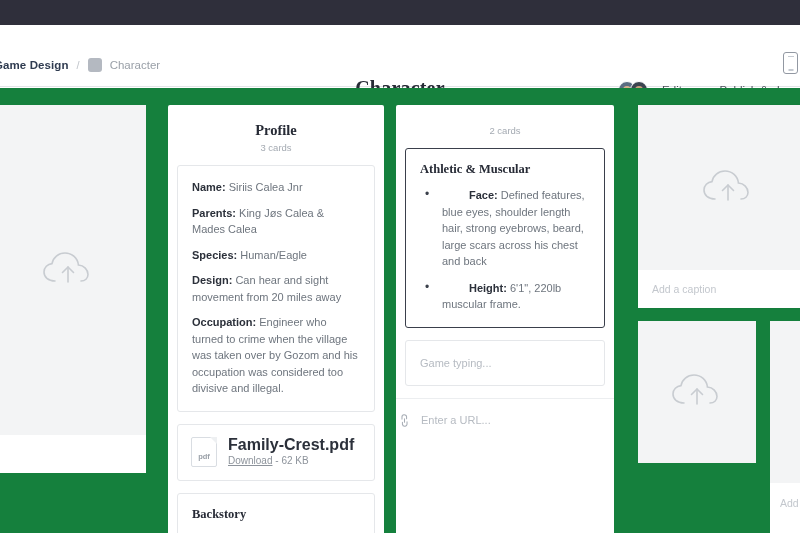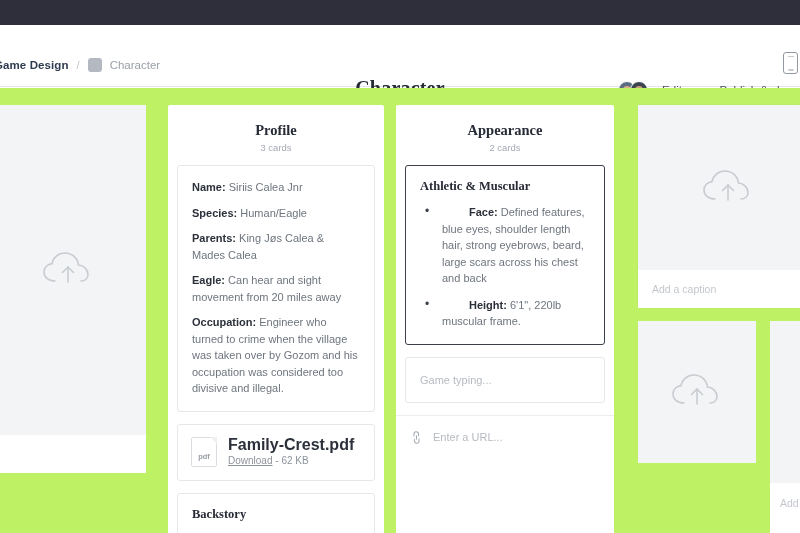--- a/index.html
+++ b/index.html
@@ -91,7 +91,7 @@
   .canvas {
     position: absolute; left: 0; top: 88px;
     width: 800px; height: 445px;
-    background: #bef264;
+    background: #15803d;
     overflow: hidden;
   }
 

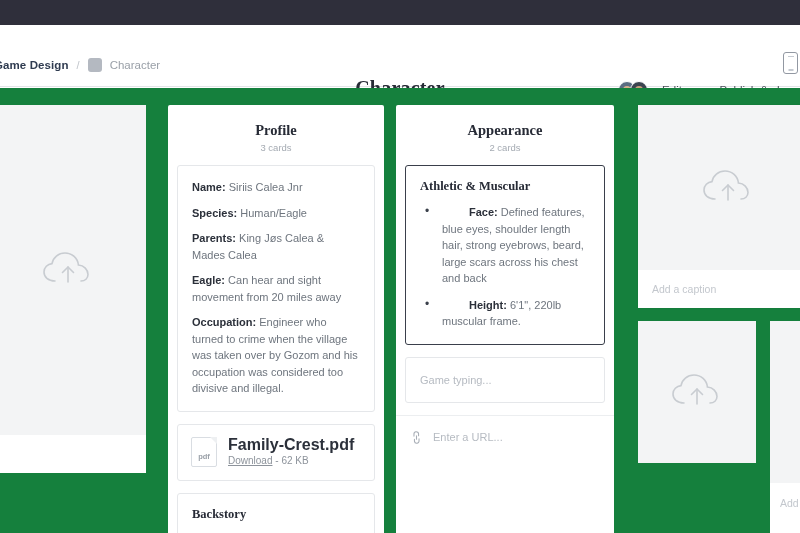--- a/index.html
+++ b/index.html
@@ -319,7 +319,6 @@
 
   <div class="column col-appear">
     <div class="col-head">
-      <div class="col-title">Appearance</div>
       <div class="col-sub">2 cards</div>
     </div>
 

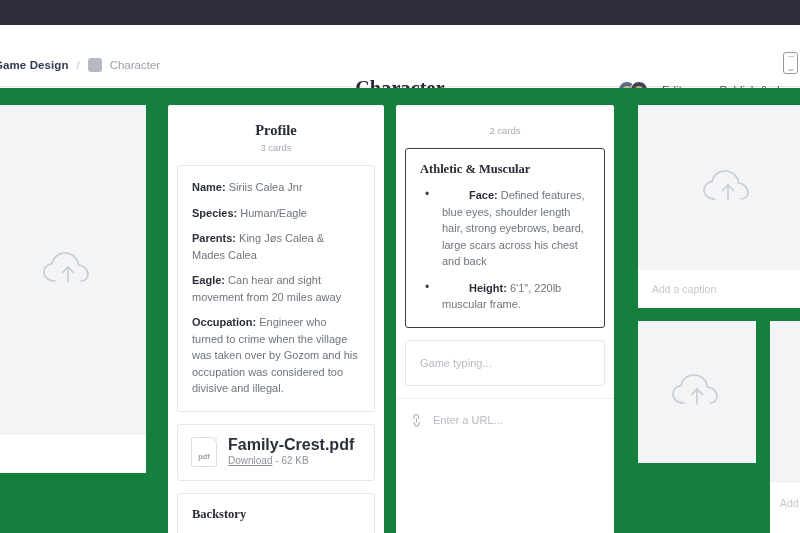--- a/index.html
+++ b/index.html
@@ -281,10 +281,10 @@
           <b>Name:</b><span> Siriis Calea Jnr</span>
         </p>
         <p class="kv">
+          <b>Parents:</b><span> King Jøs Calea &amp; Mades Calea</span>
+        </p>
+        <p class="kv">
           <b>Species:</b><span> Human/Eagle</span>
-        </p>
-        <p class="kv">
-          <b>Parents:</b><span> King Jøs Calea &amp; Mades Calea</span>
         </p>
         <p class="kv">
           <b>Eagle:</b><span> Can hear and sight movement from 20 miles away</span>

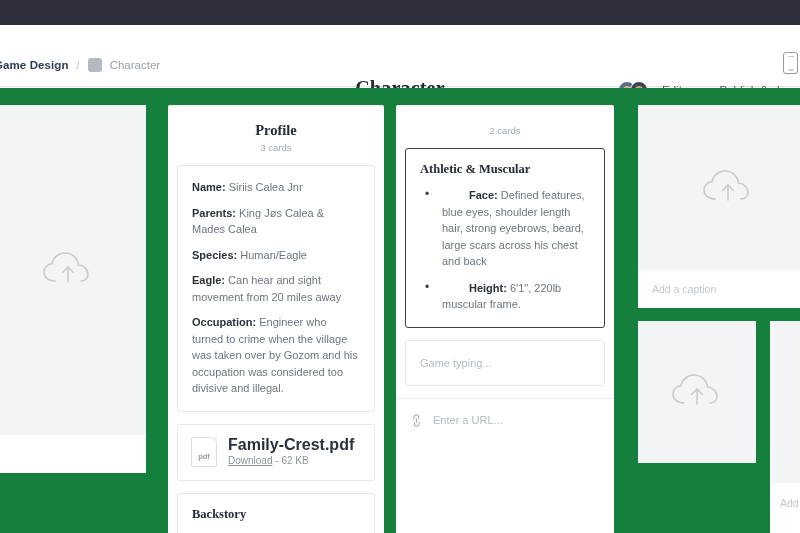--- a/index.html
+++ b/index.html
@@ -287,7 +287,7 @@
           <b>Species:</b><span> Human/Eagle</span>
         </p>
         <p class="kv">
-          <b>Eagle:</b><span> Can hear and sight movement from 20 miles away</span>
+          <b>Design:</b><span> Can hear and sight movement from 20 miles away</span>
         </p>
         <p class="kv">
           <b>Occupation:</b><span> Engineer who turned to crime when the village was taken over by Gozom and his occupation was considered too divisive and illegal.</span>

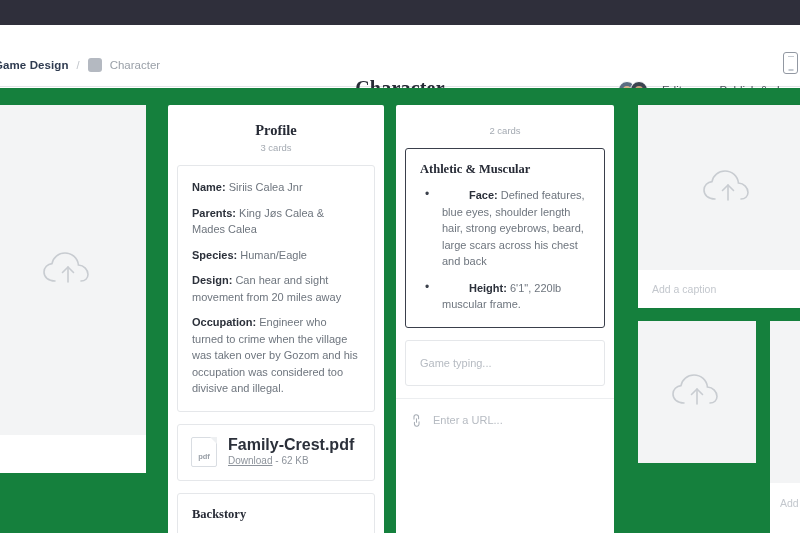--- a/index.html
+++ b/index.html
@@ -181,7 +181,7 @@
     background: #fff;
     height: 44px;
     display: flex; align-items: center; gap: 10px;
-    padding: 0 14px;
+    padding: 0 2px;
     font-size: 11px; color: #b6bbc2;
     border-top: 1px solid #eceef0;
   }

